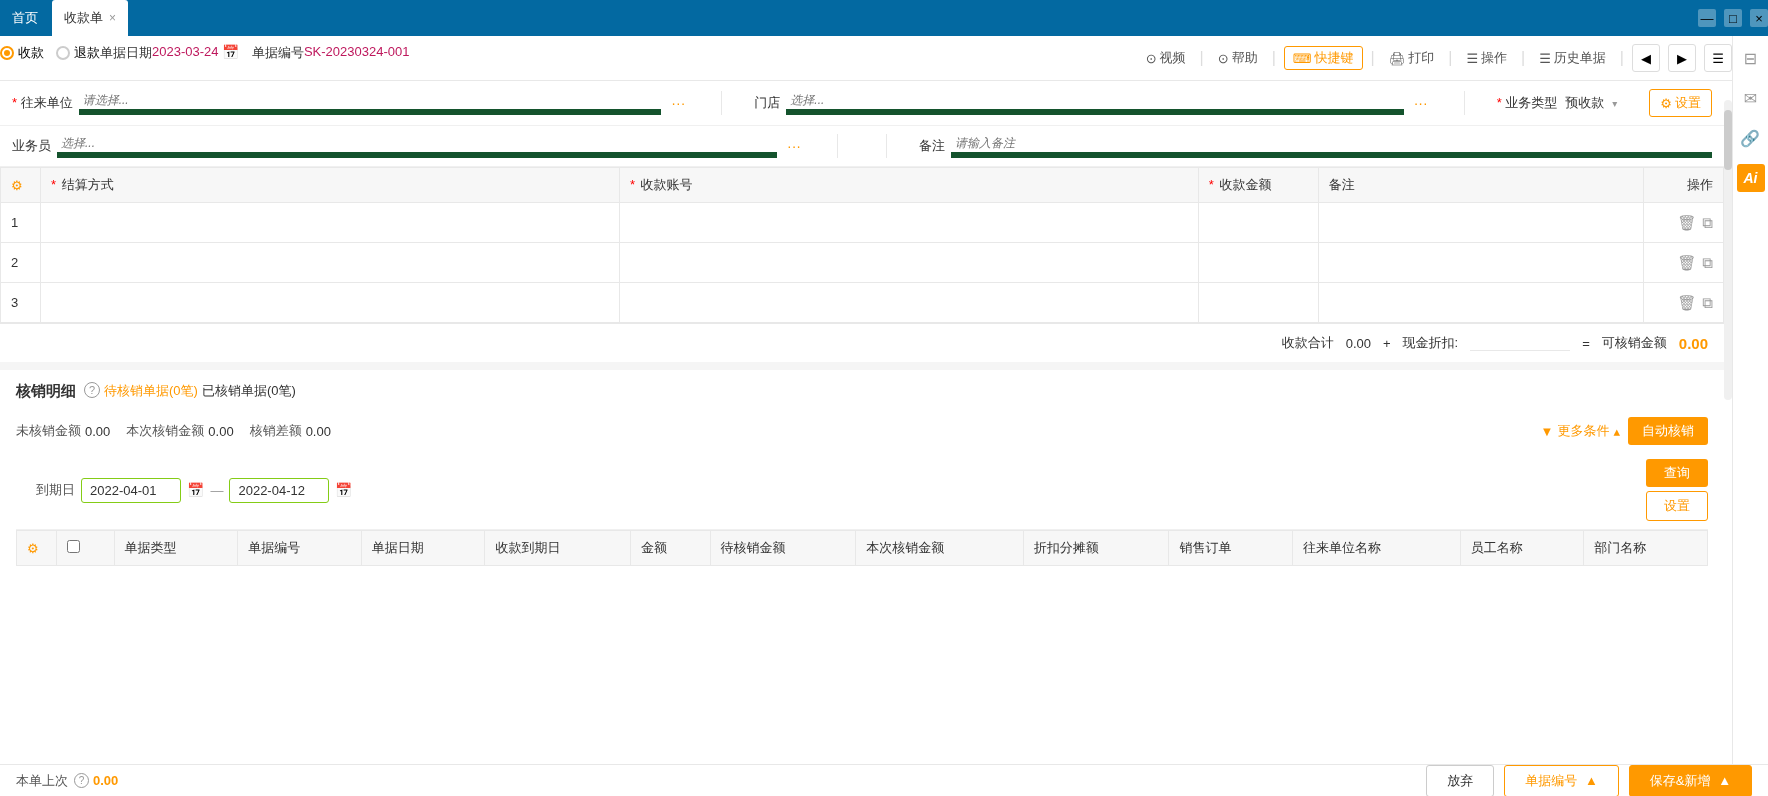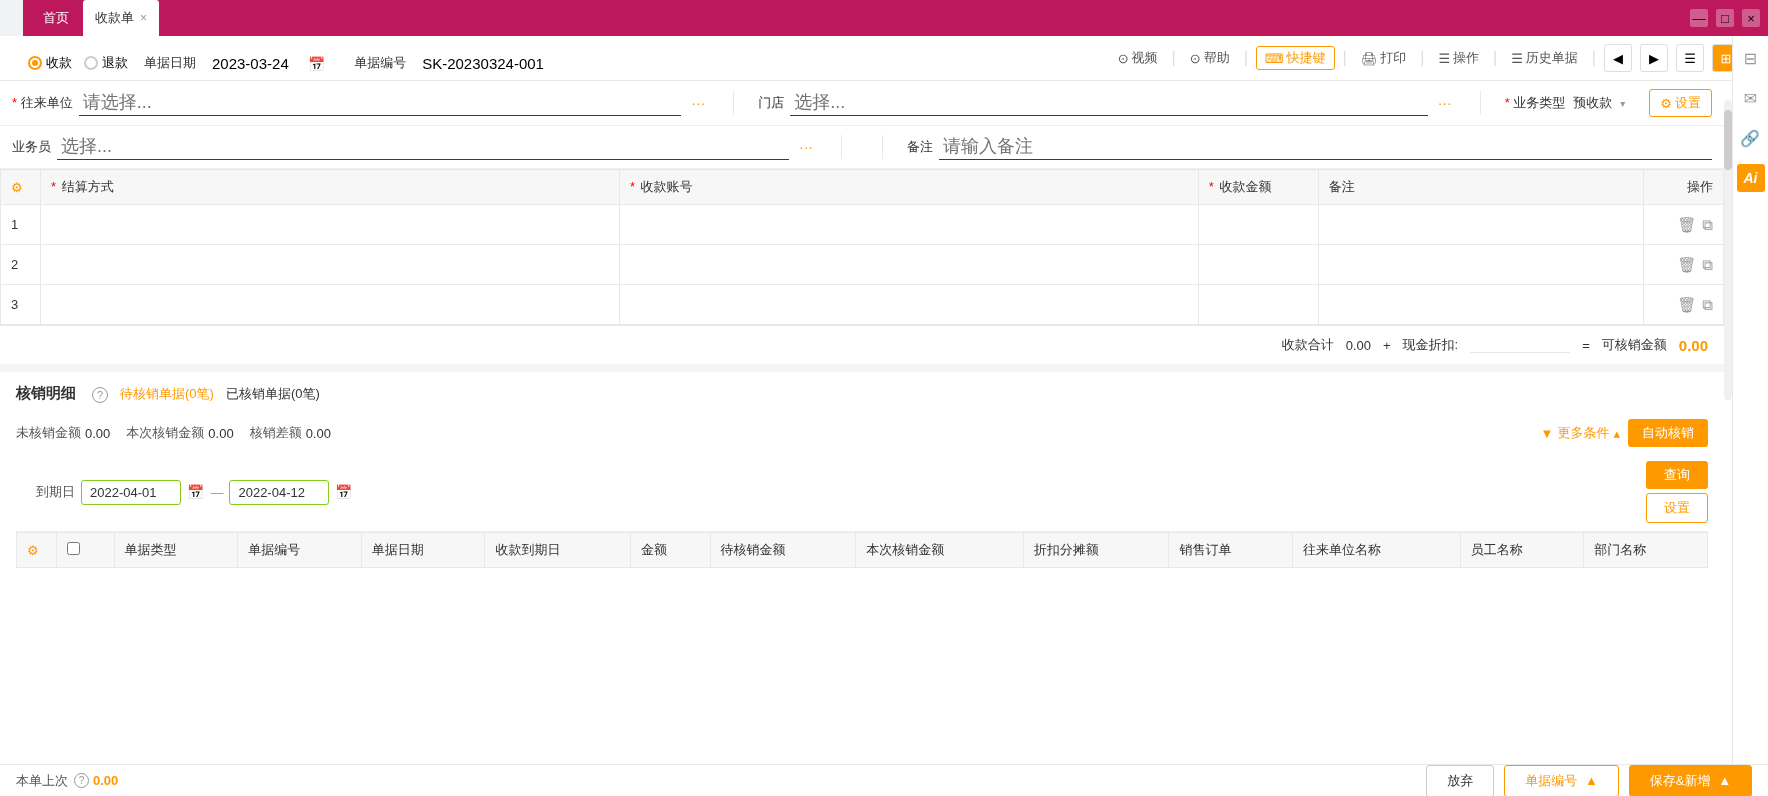--- a/index.html
+++ b/index.html
@@ -9,10 +9,9 @@
     .top-nav {
       display: flex;
       align-items: center;
-      background: #be185d;
+      background: #0369a1;
       height: 36px;
-      padding: 0 8px;
-      margin-left: 23px;
+      padding: 0 0;
     }
     .top-nav .nav-home {
       color: #fff;

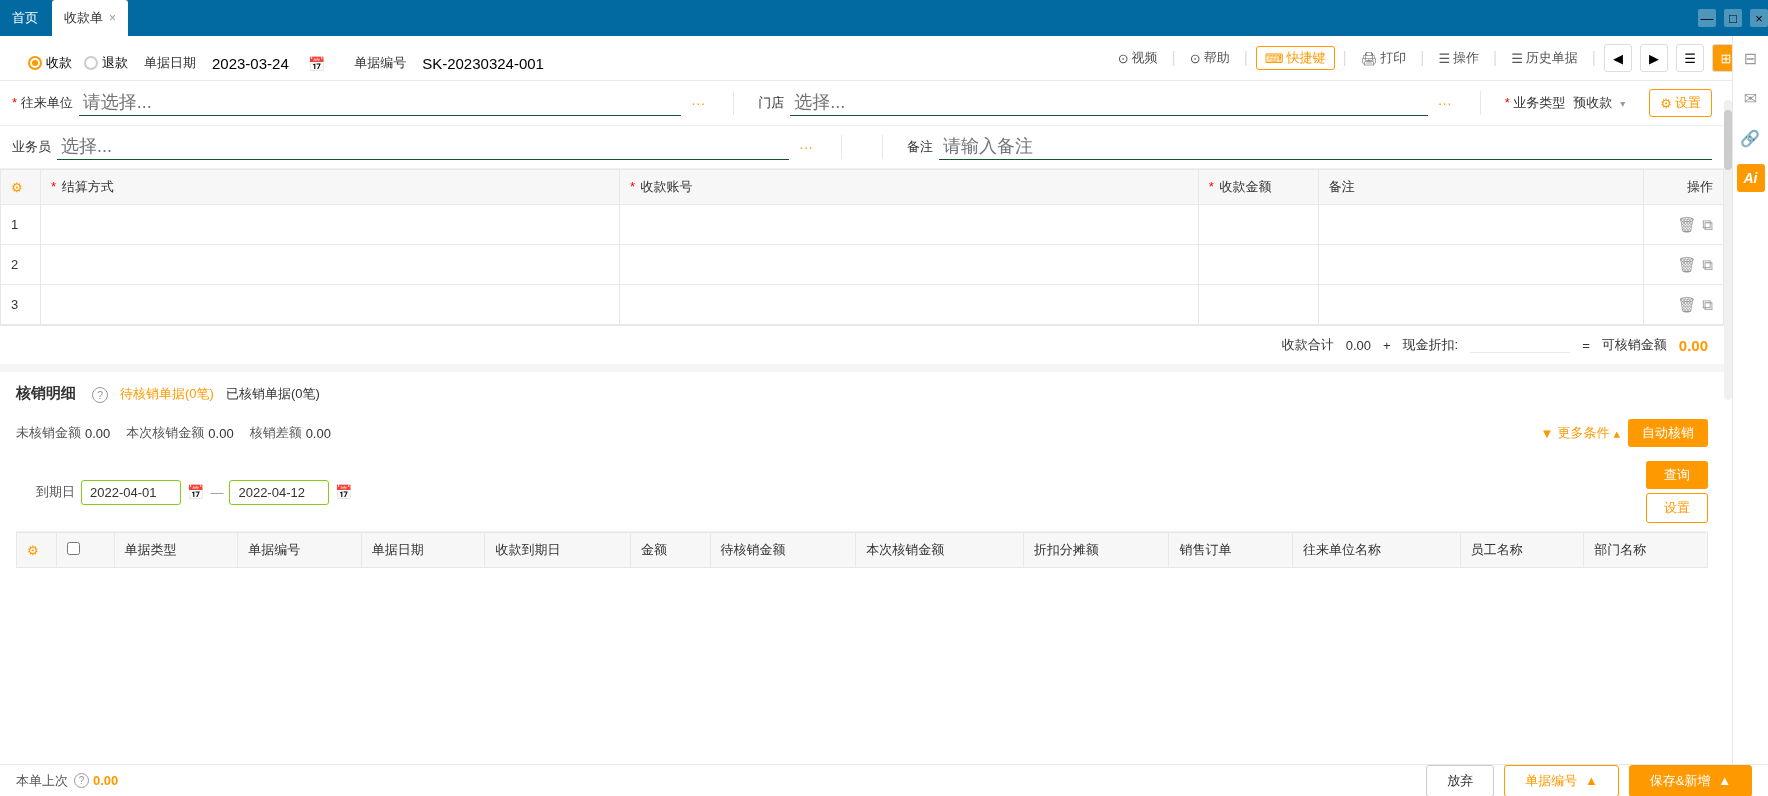--- a/index.html
+++ b/index.html
@@ -53,10 +53,9 @@
     
     .toolbar-row {
       display: flex;
-      align-items: flex-end;
-      padding: 8px 28px;
+      align-items: flex-start;
+      padding: 8px 0;
       border-bottom: 1px solid #e8e8e8;
-      gap: 16px;
       background: #fff;
     }
     .radio-group { display: flex; align-items: center; gap: 12px; }

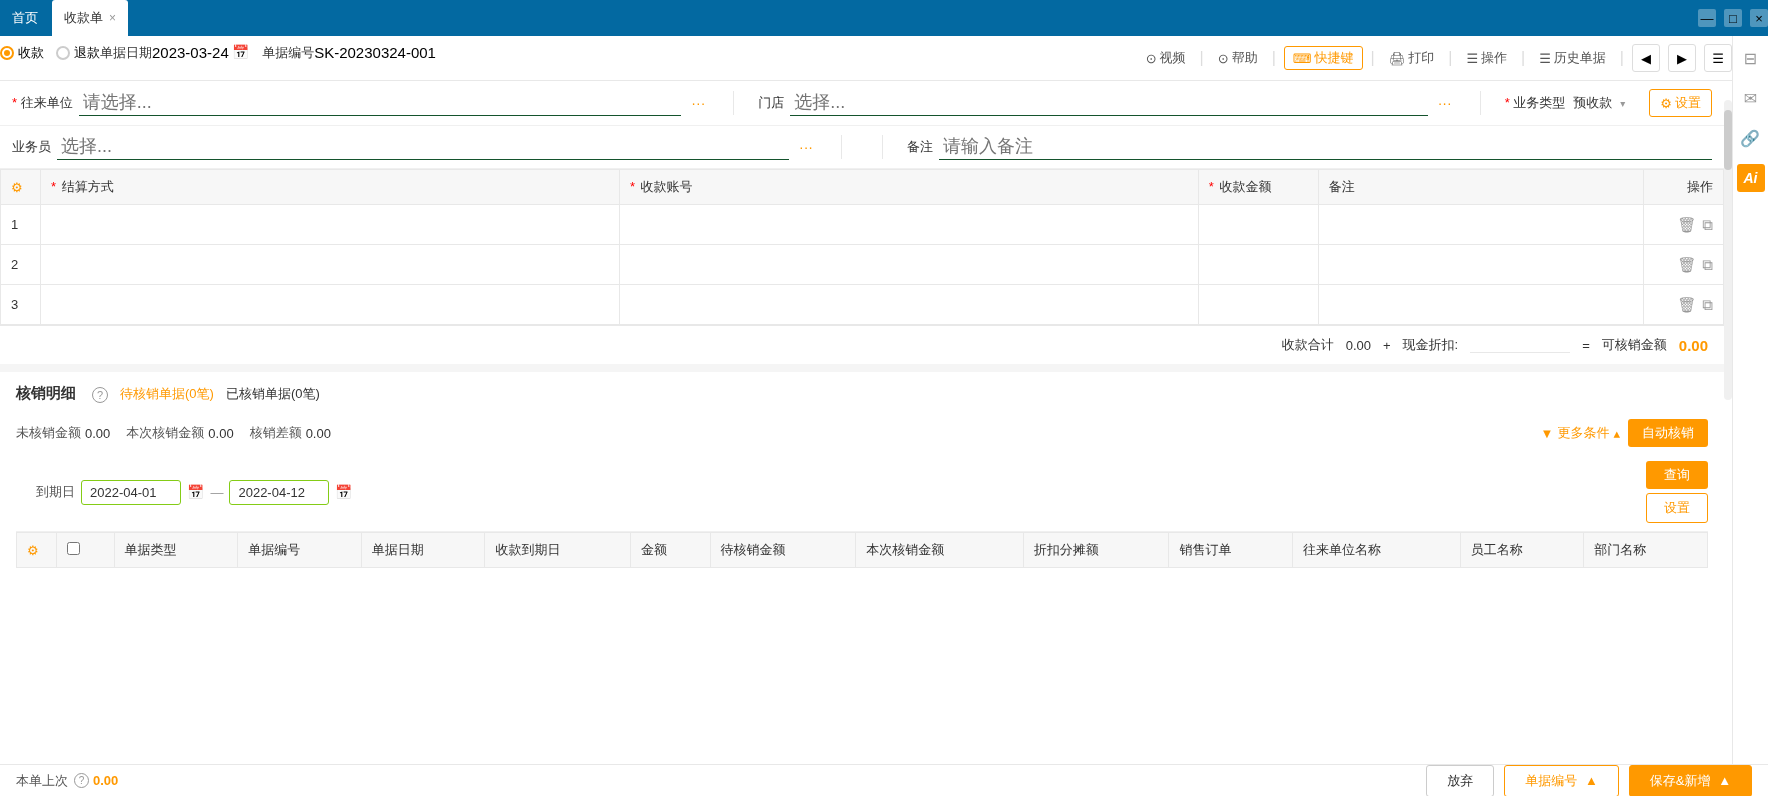--- a/index.html
+++ b/index.html
@@ -68,7 +68,7 @@
     .radio-dot.active { border-color: #f90; }
     .radio-dot.active::after { content: ''; width: 6px; height: 6px; border-radius: 50%; background: #f90; }
     .field-label { color: #333; font-size: 13px; }
-    .field-value { color: #000000; font-size: 15px; }
+    .field-value { color: #be185d; font-size: 13px; }
     .date-icon { color: #f90; font-size: 14px; cursor: pointer; margin-left: 4px; }
     .toolbar-spacer { flex: 1; }
     .toolbar-right { display: flex; align-items: center; gap: 8px; }

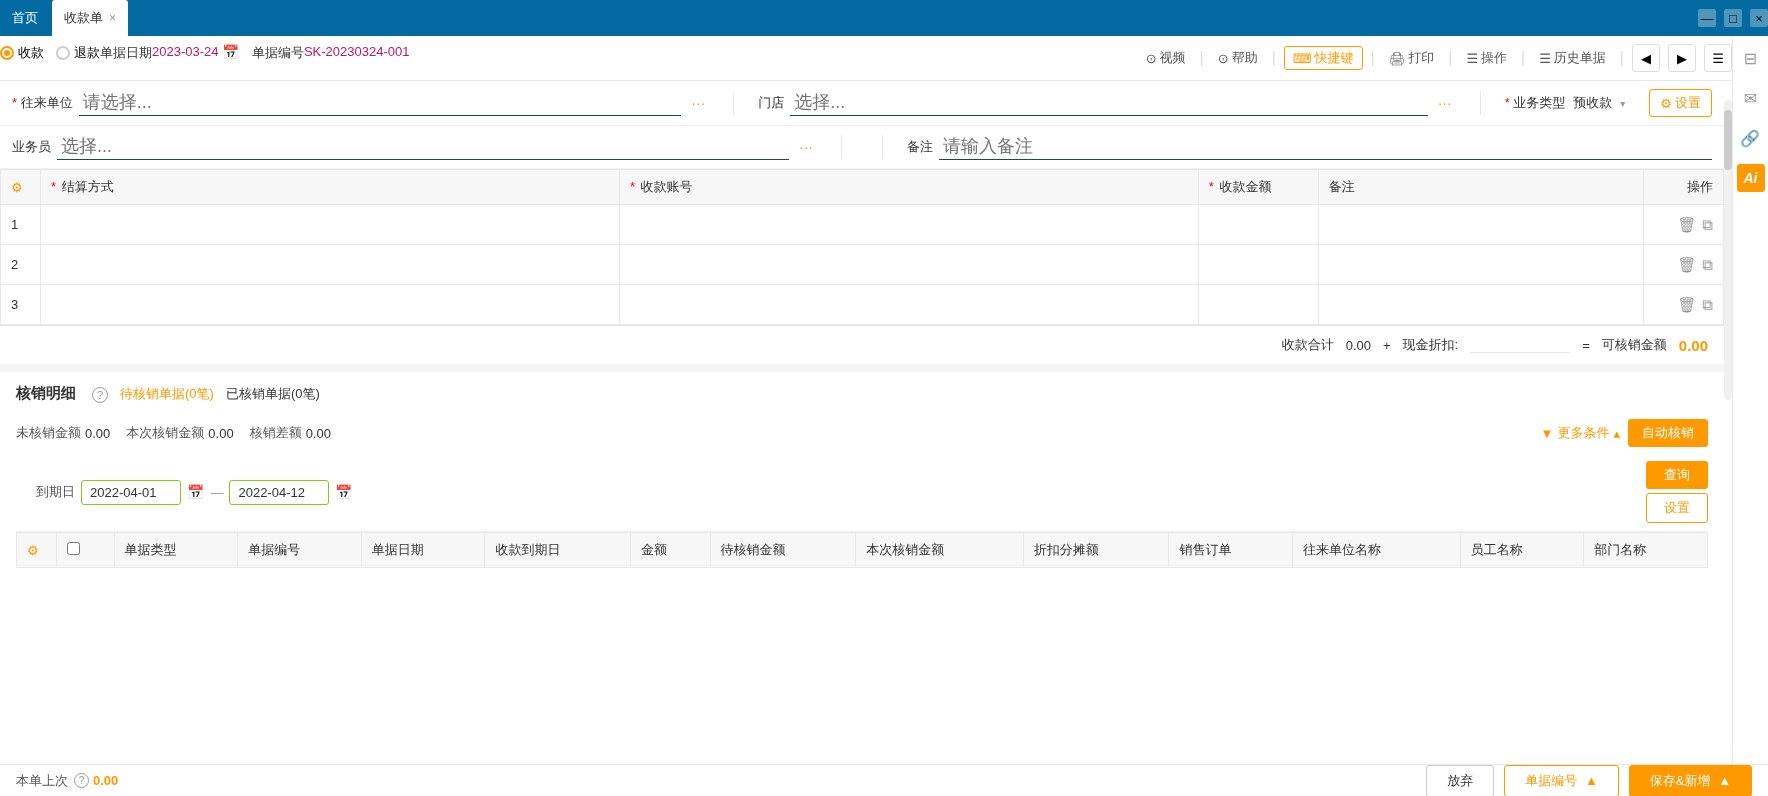--- a/index.html
+++ b/index.html
@@ -83,7 +83,7 @@
       align-items: center;
       padding: 8px 12px;
       border-bottom: 1px solid #f0f0f0;
-      gap: 8px;
+      gap: 16px;
       background: #fff;
     }
     .form-field {

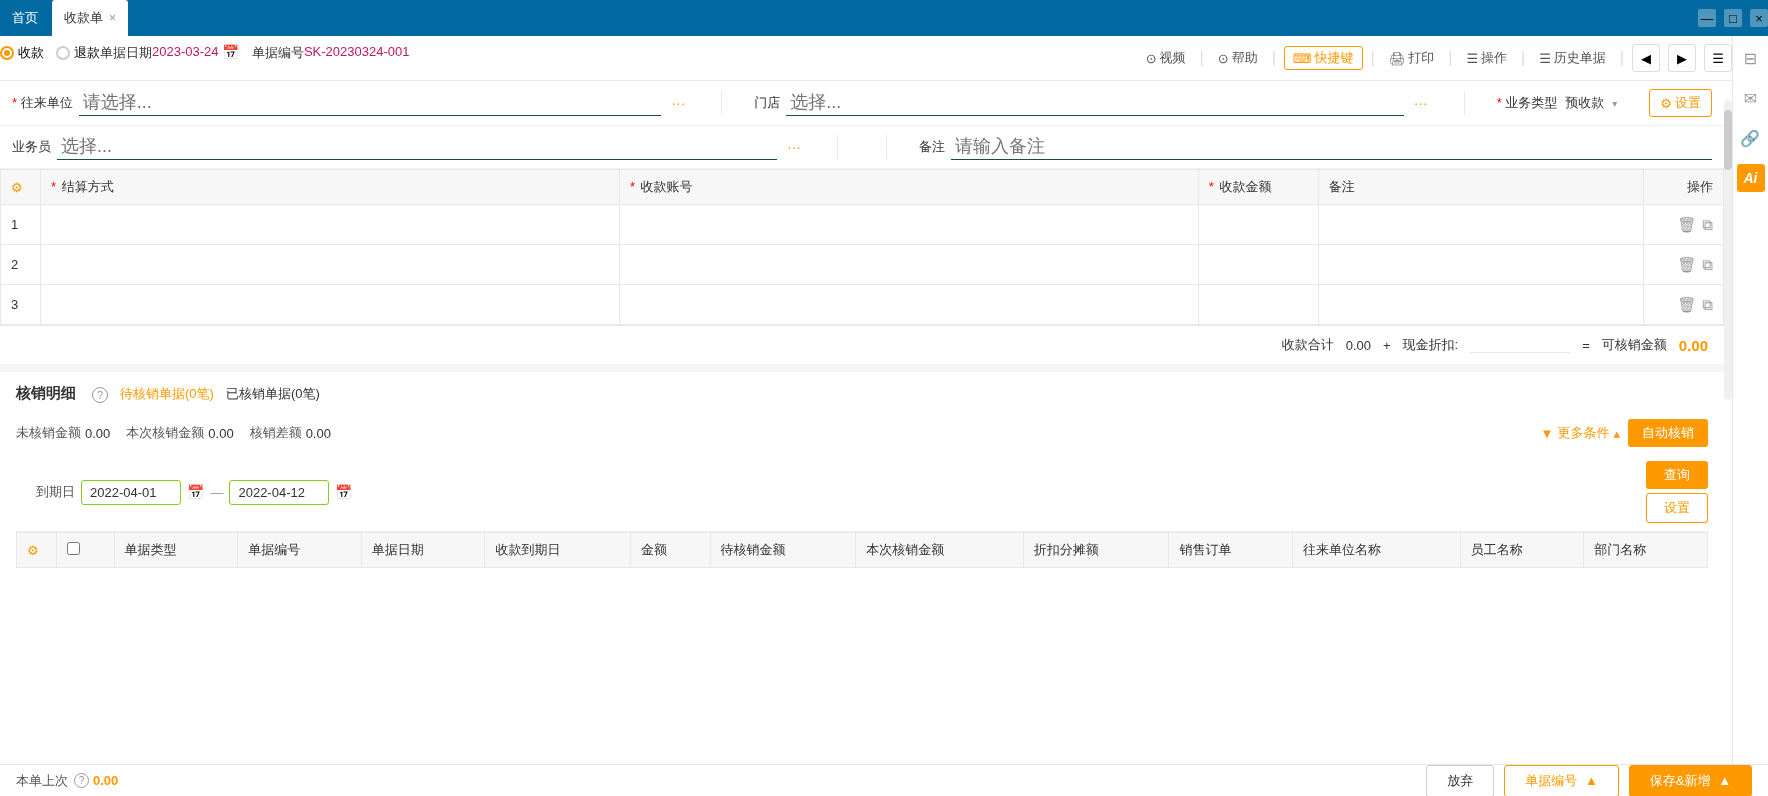--- a/index.html
+++ b/index.html
@@ -97,13 +97,14 @@
     .form-input {
       flex: 1;
       border: none;
-      border-bottom: 1px solid #14532d;
+      border-bottom: 6px solid #14532d;
       outline: none;
       padding: 2px 4px;
       color: #999;
-      font-size: 18px;
+      font-size: 12px;
       background: transparent;
       min-width: 120px;
+      font-style: italic;
     }
     .more-icon { color: #f90; cursor: pointer; font-size: 14px; padding: 0 4px; }
     .form-divider { width: 1px; height: 24px; background: #e8e8e8; margin: 0 16px; }

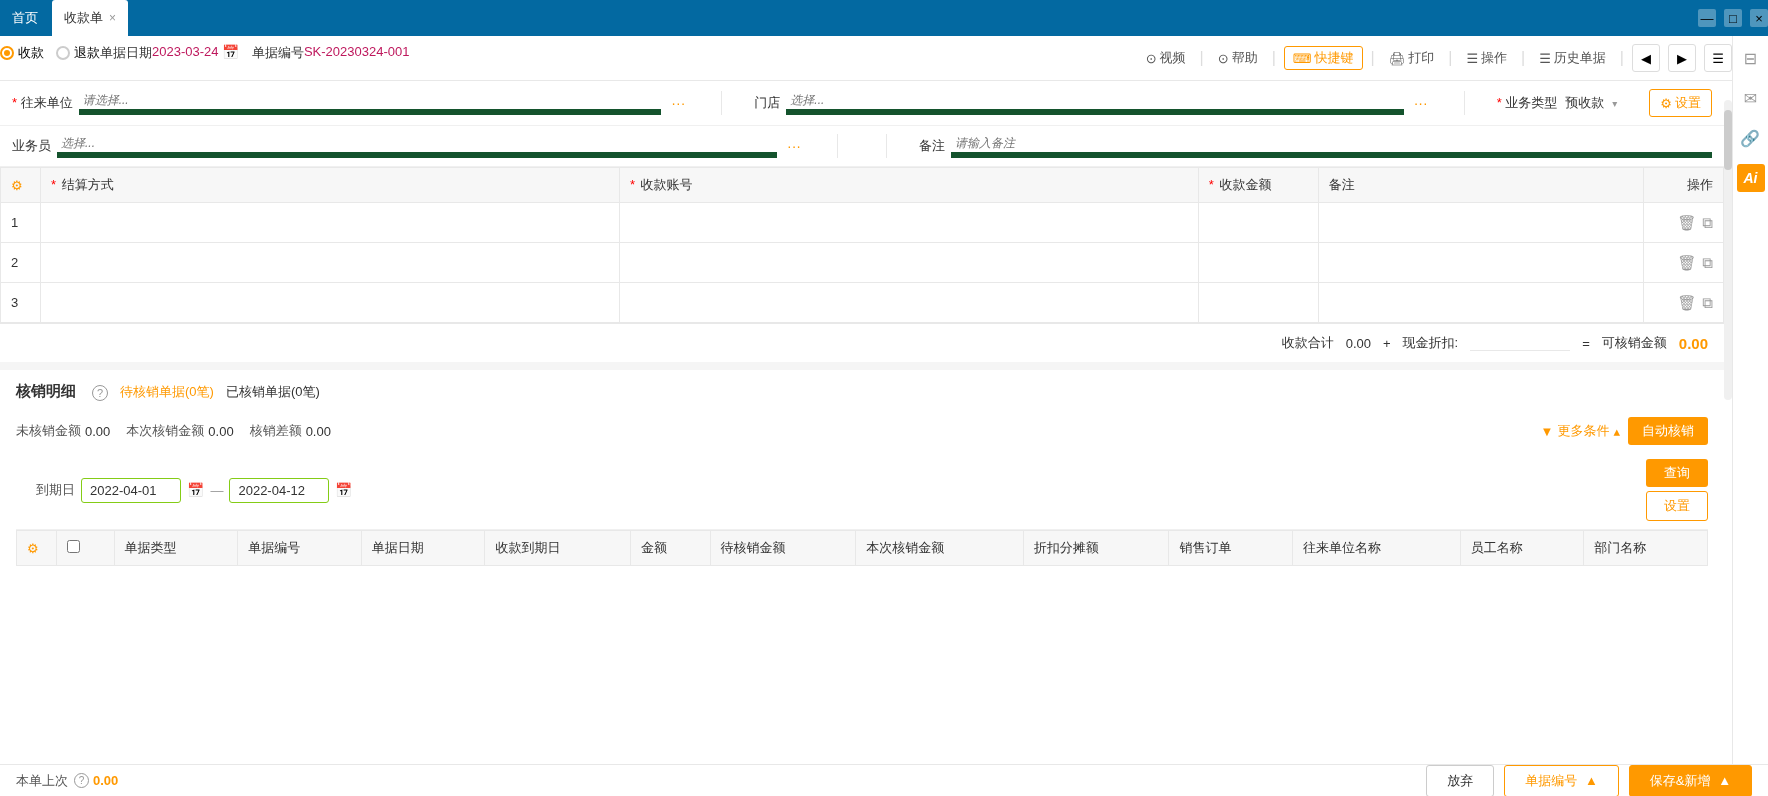--- a/index.html
+++ b/index.html
@@ -183,8 +183,8 @@
     }
     .hexiao-header {
       display: flex;
-      align-items: flex-end;
-      gap: 12px;
+      align-items: flex-start;
+      gap: 4px;
       margin-bottom: 10px;
     }
     .hexiao-title { font-size: 15px; font-weight: bold; color: #333; }

